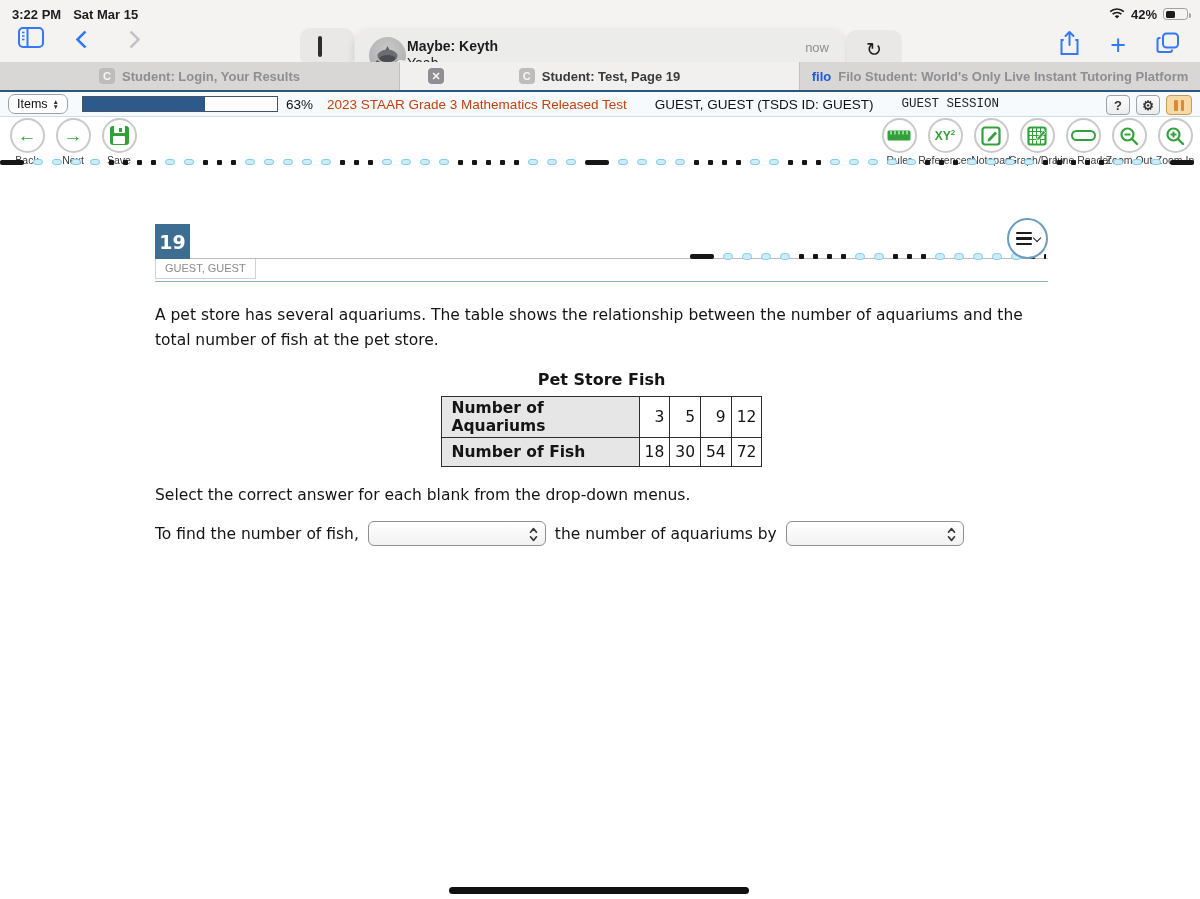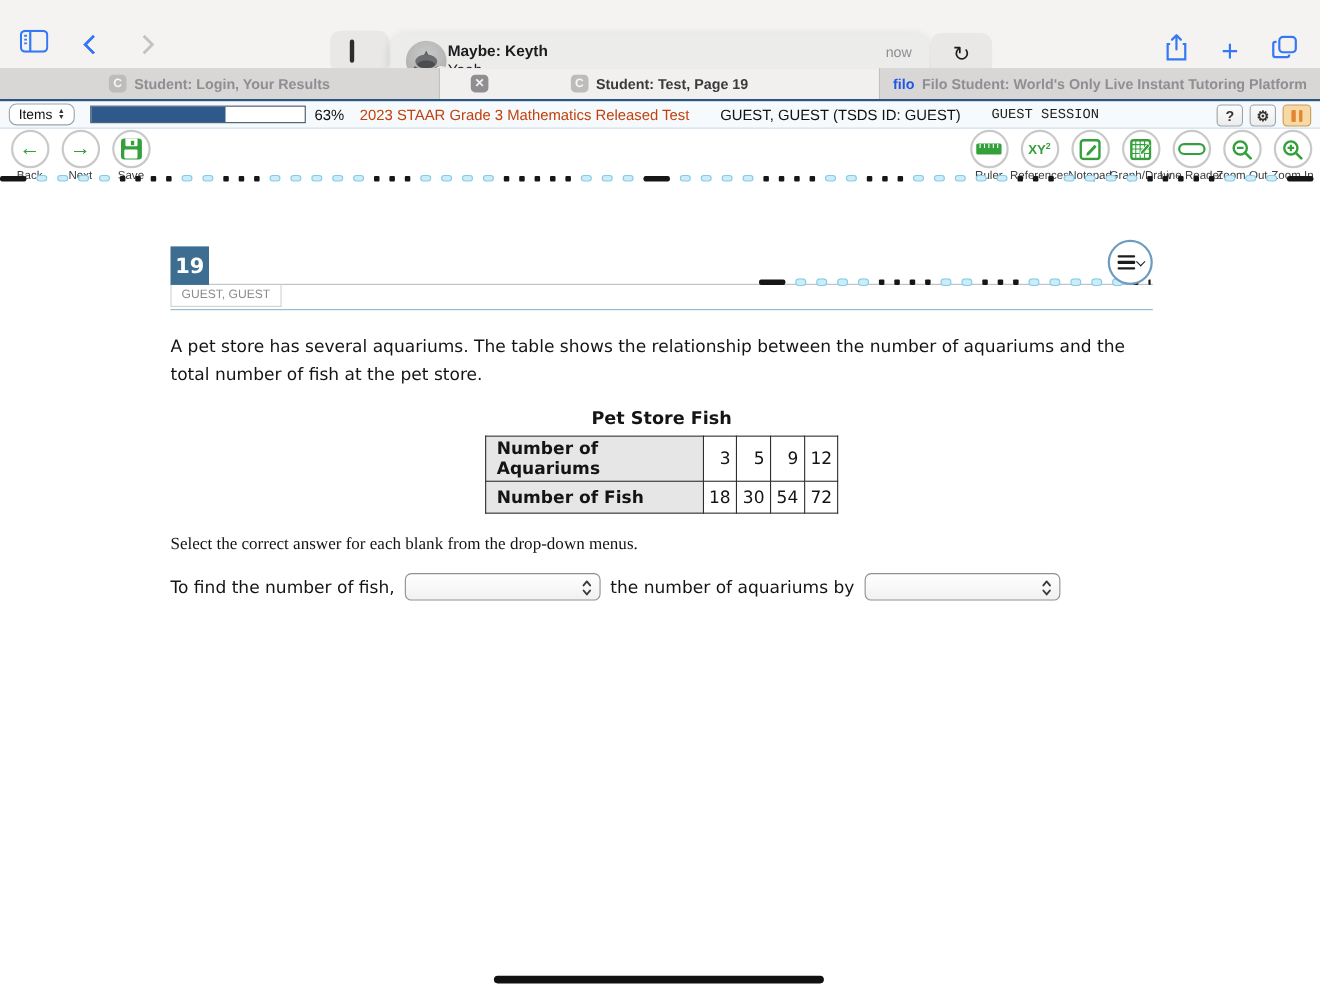--- a/index.html
+++ b/index.html
@@ -123,6 +123,26 @@
 <div class="screen">
   <div class="chrome-bg"></div>
 
+  <div class="statusbar">
+    <div class="status-left">
+      <span>3:22 PM</span>
+      <span>Sat Mar 15</span>
+    </div>
+    <div class="status-right">
+      <span class="wifi-icon">
+        <svg width="16" height="12" viewBox="0 0 16 12">
+            <path d="M8 10.5 L5.7 8.2 a3.4 3.4 0 0 1 4.6 0 Z" fill="#1c1c1e"></path>
+            <path d="M3.6 6.2 a6.4 6.4 0 0 1 8.8 0" stroke="#1c1c1e" stroke-width="1.6" fill="none"></path>
+            <path d="M1.2 3.7 a9.8 9.8 0 0 1 13.6 0" stroke="#1c1c1e" stroke-width="1.6" fill="none"></path>
+          </svg>
+      </span>
+      <span>42%</span>
+      <span class="battery">
+          <span class="fill"></span>
+          <span class="nub"></span>
+        </span>
+    </div>
+  </div>
 
   <div class="chrome-toolbar">
     <div class="ct-left">

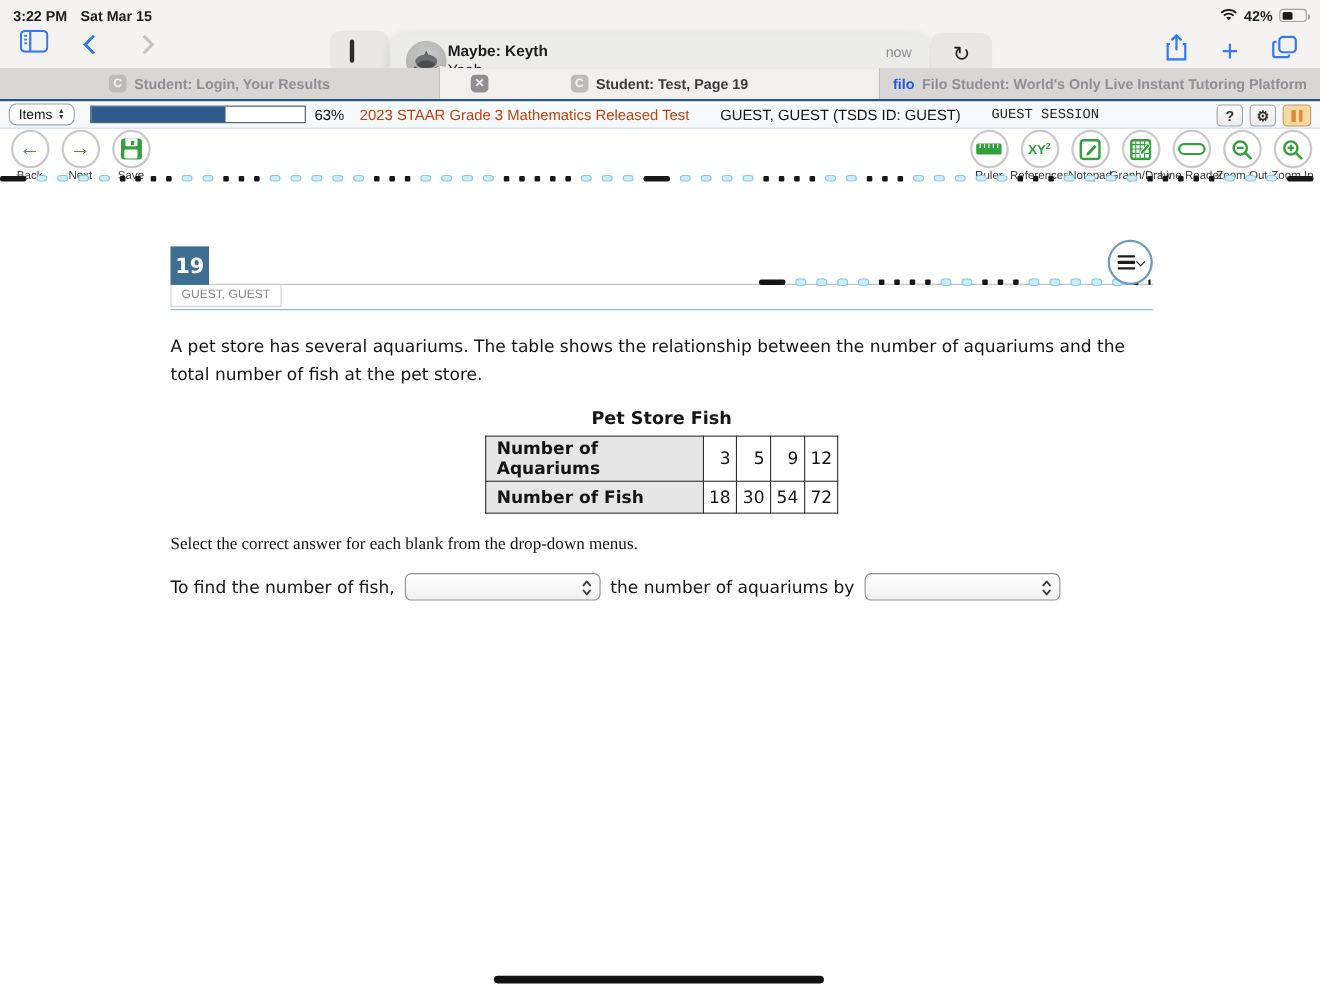--- a/index.html
+++ b/index.html
@@ -110,7 +110,7 @@
   .qtable td { width:29px; text-align:right; padding:2px 5px; background:#fff; }
 
   .instr1 { margin-top:32px; font-size:15.5px; }
-  .instr2 { margin-top:19px; font-size:15.5px;font-family:Liberation Serif, serif; }
+  .instr2 { margin-top:19px; font-size:15.5px; }
   .sentence { margin-top:17px; display:flex; align-items:center; gap:9px; font-size:15.5px; }
   .ddl { position:relative; width:178px; height:25px; border:1px solid #8e8e93; border-radius:6px; background:linear-gradient(#ffffff,#f1f1f1); flex:none; }
   .ddl svg { position:absolute; right:7px; top:4px; }

